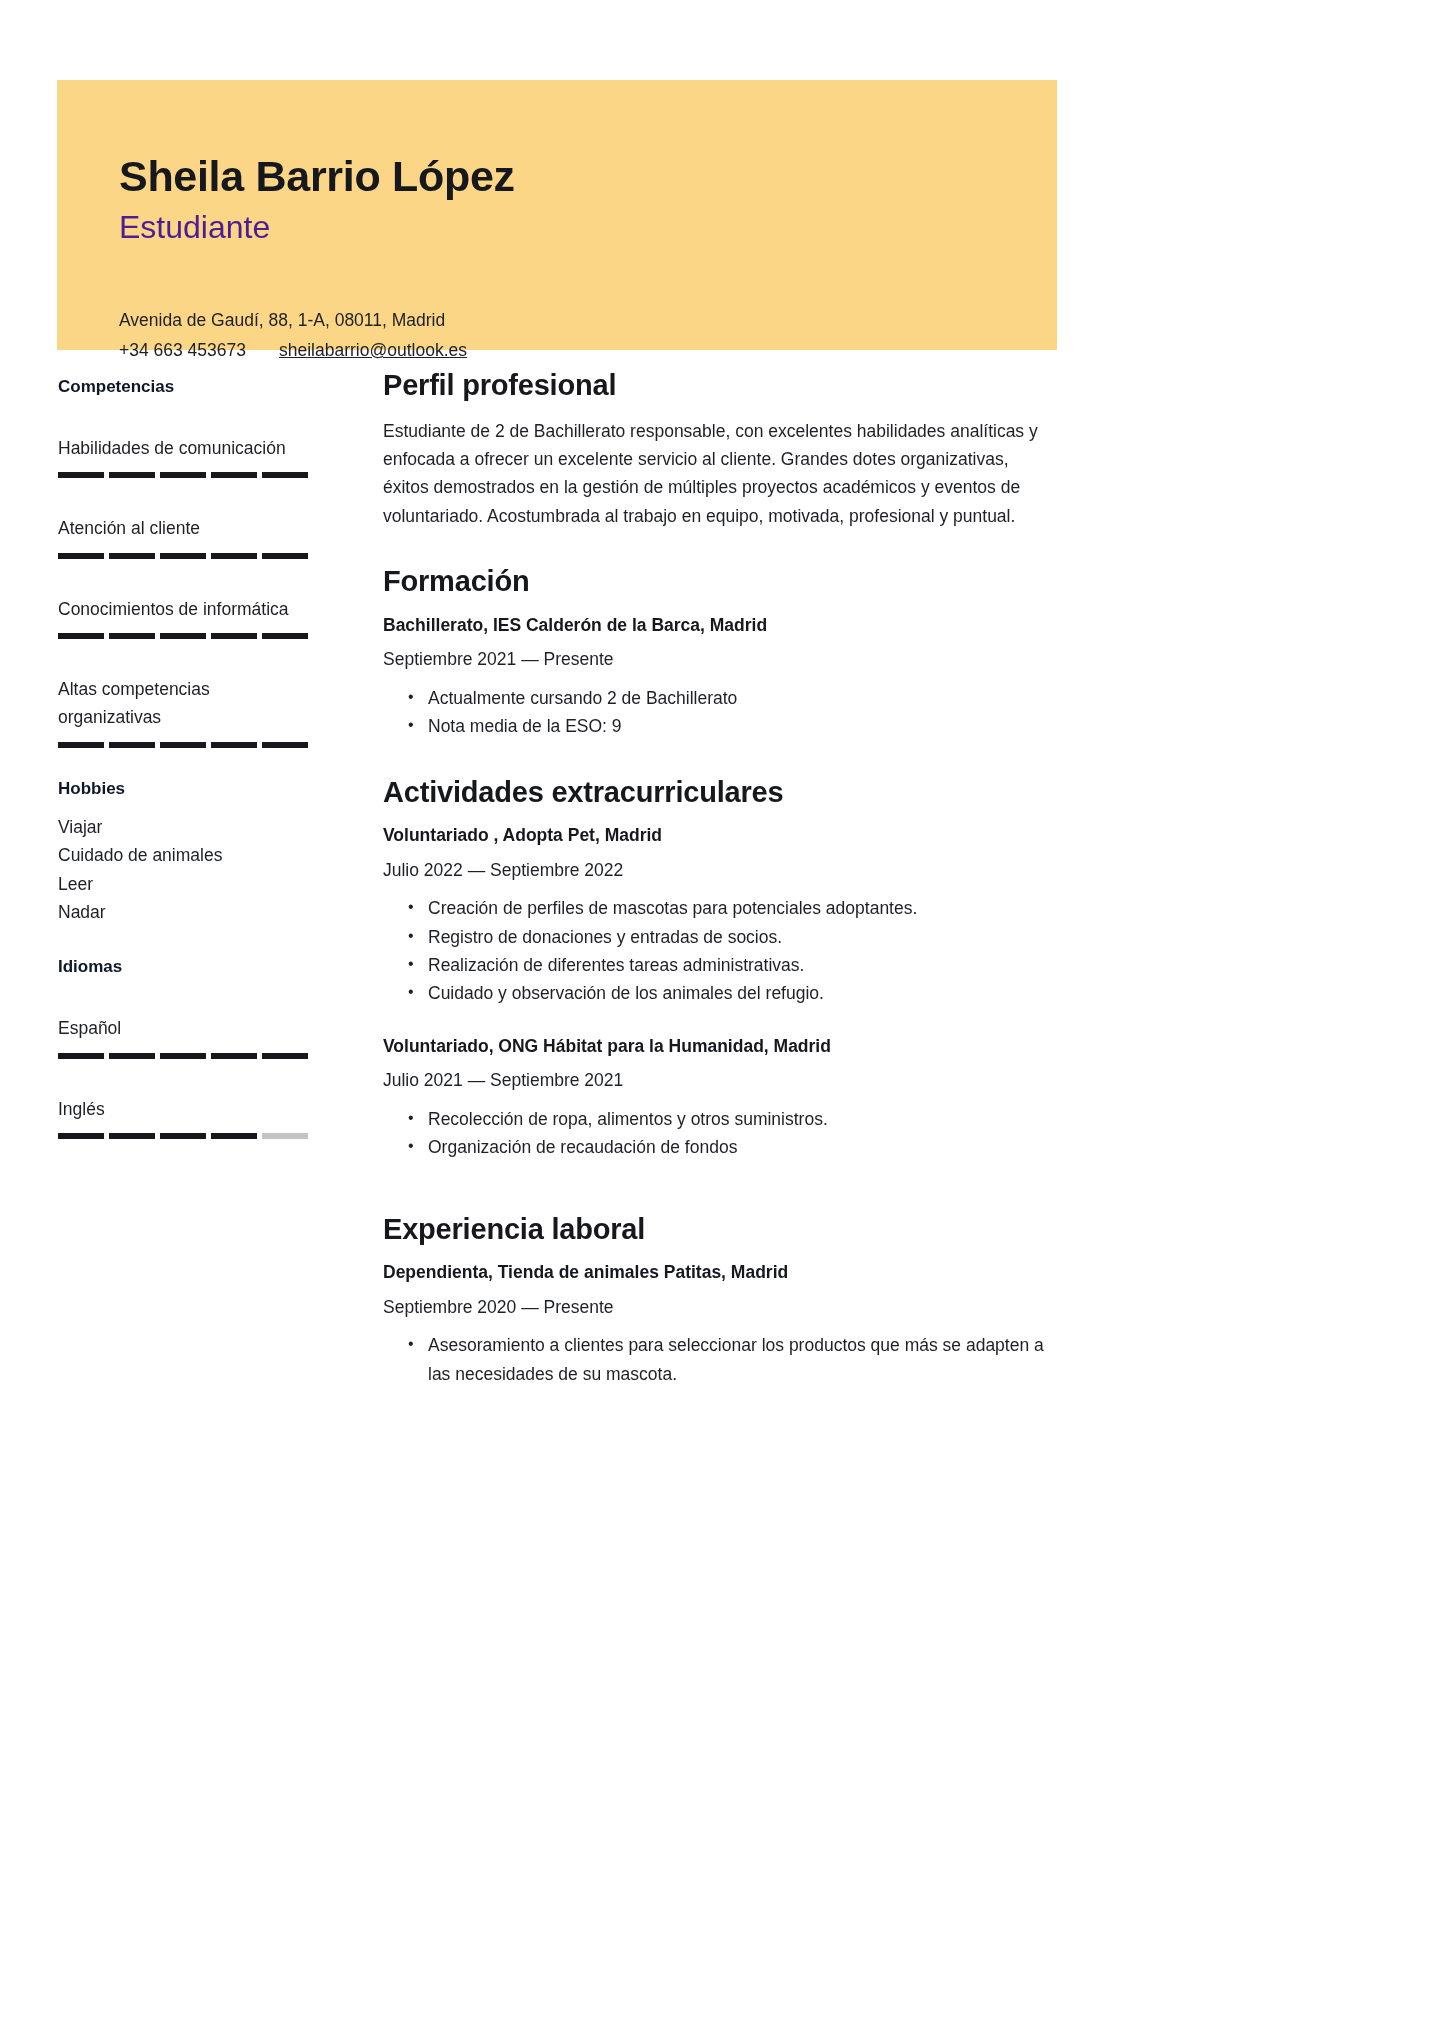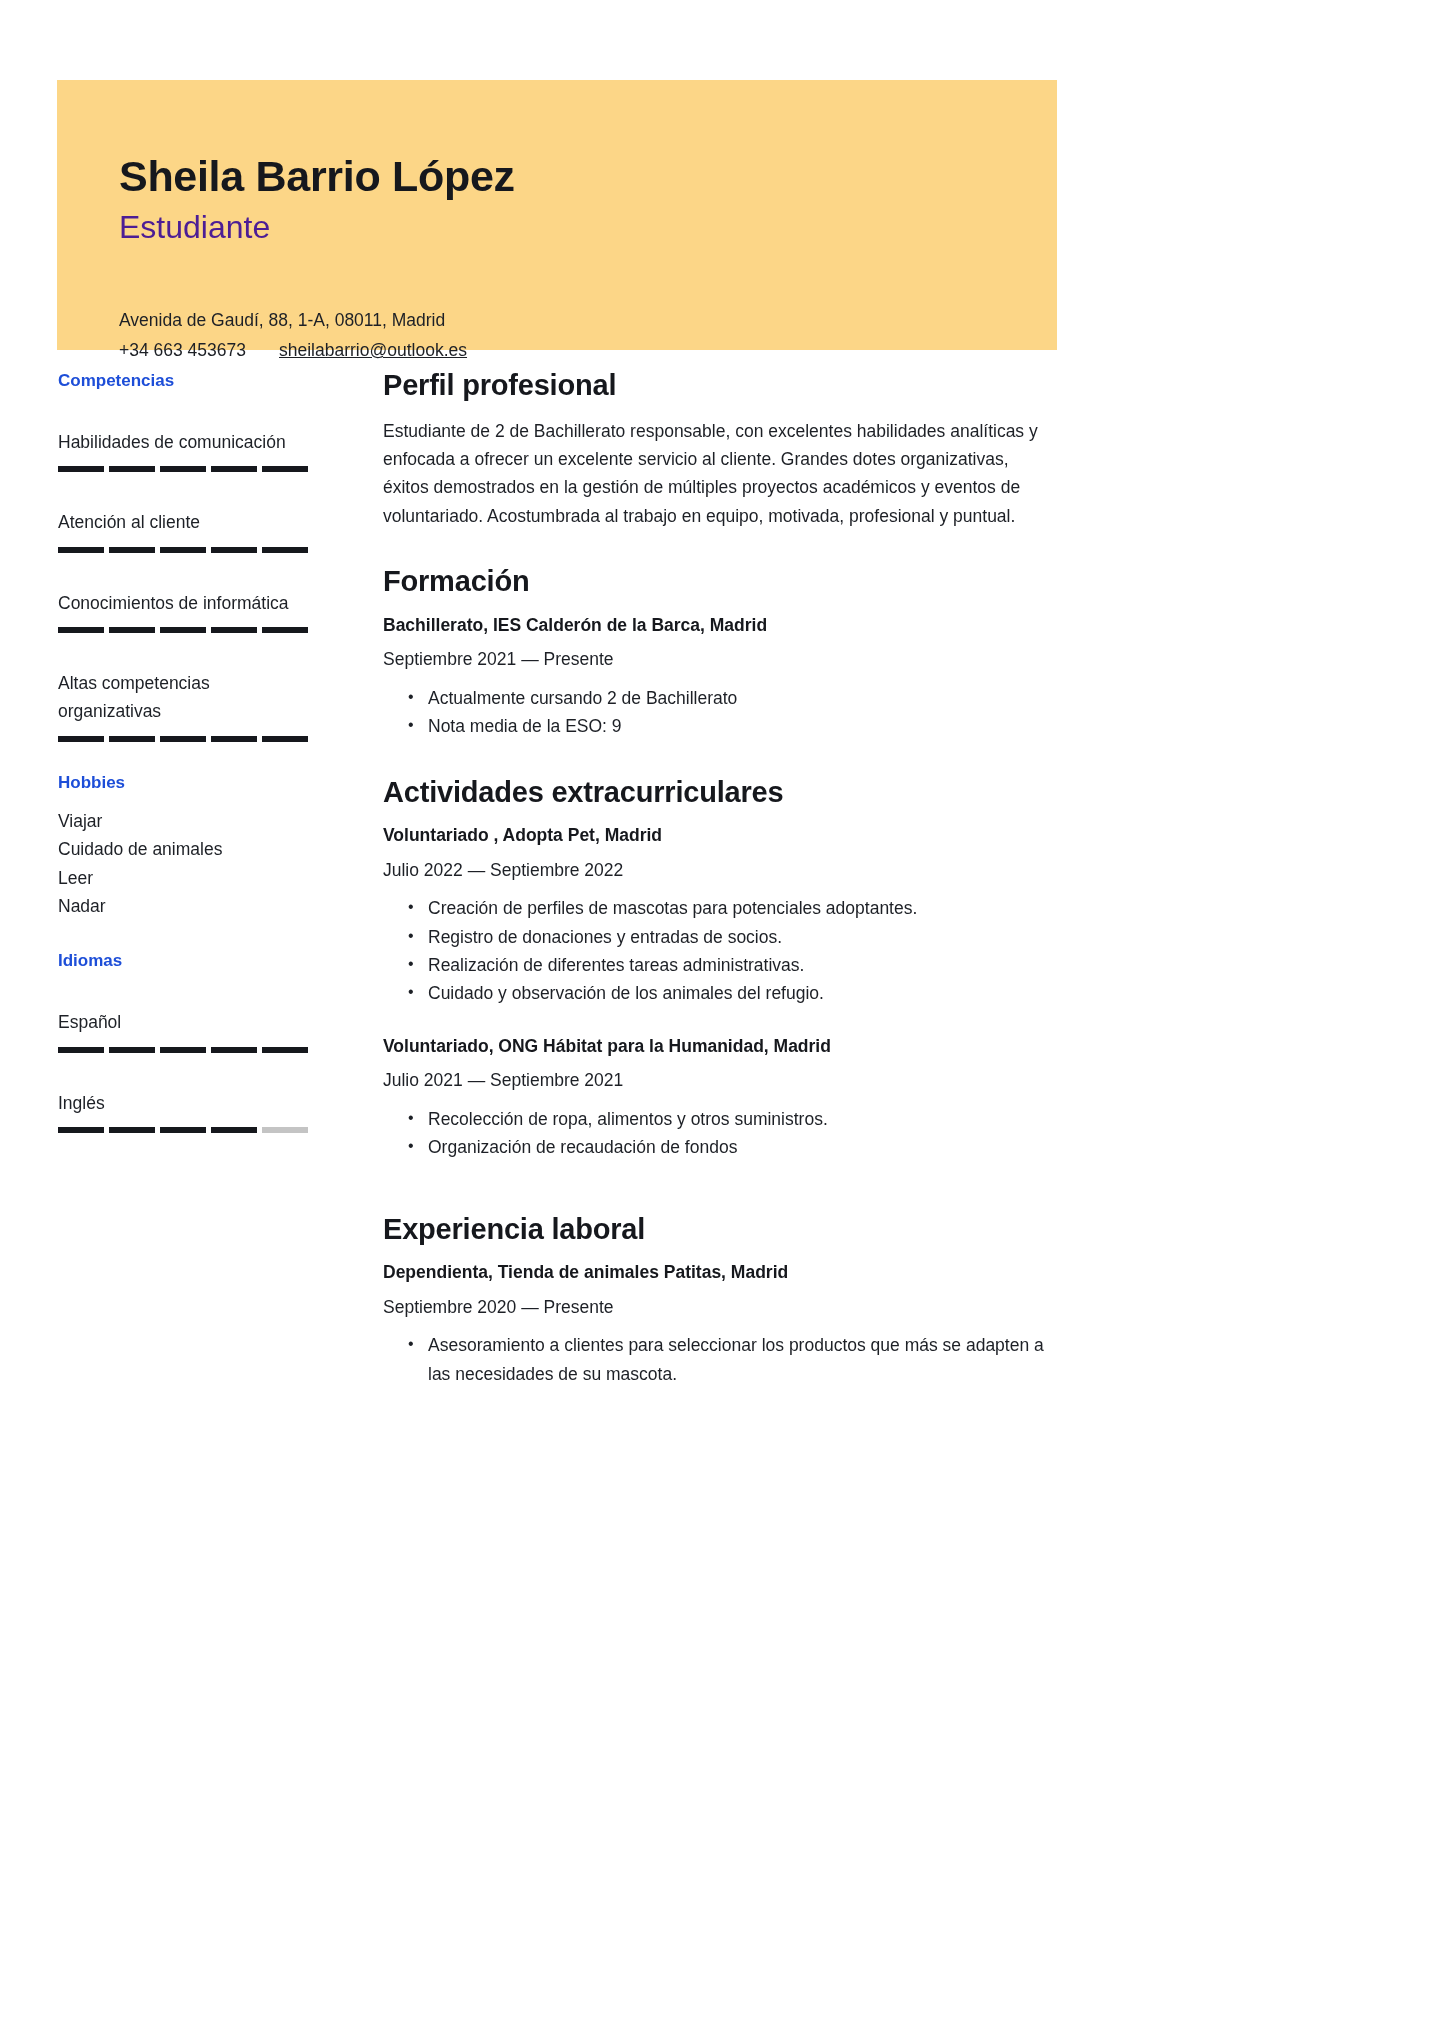--- a/index.html
+++ b/index.html
@@ -95,8 +95,8 @@
   .side-heading {
     font-size: 17px;
     font-weight: 700;
-    color: #1d4ed8;
-    margin: 2px 0 13px 0;
+    color: #0f172a;
+    margin: 8px 0 13px 0;
     line-height: 1.3;
   }
   .side-block { margin-bottom: 30px; }

